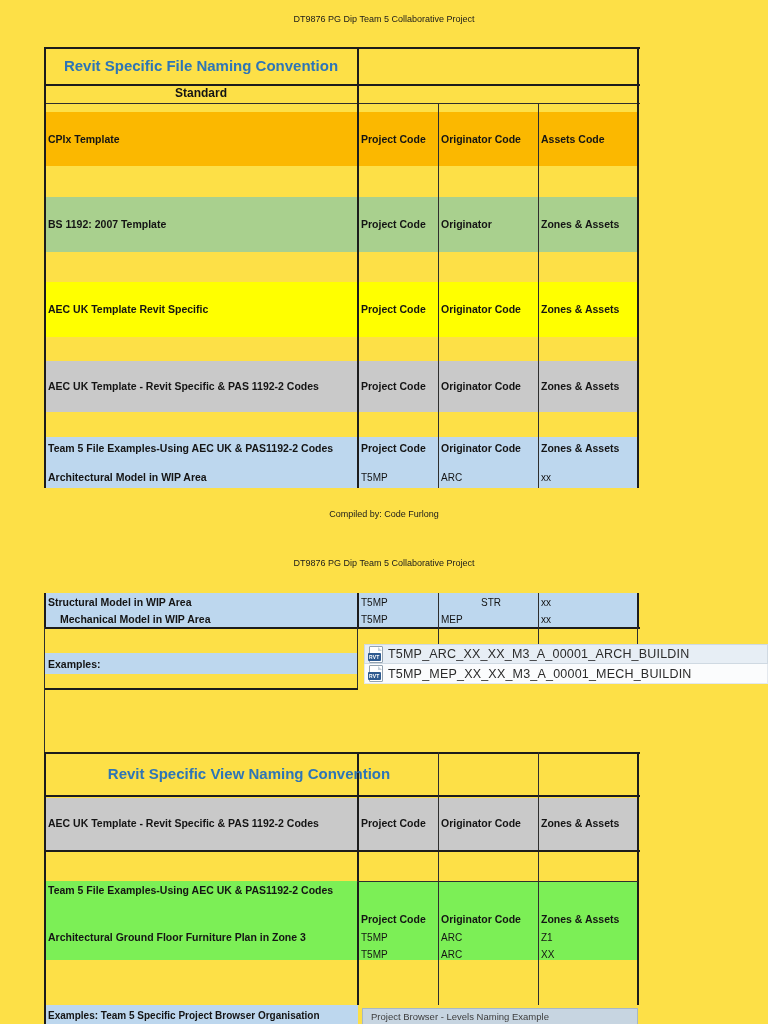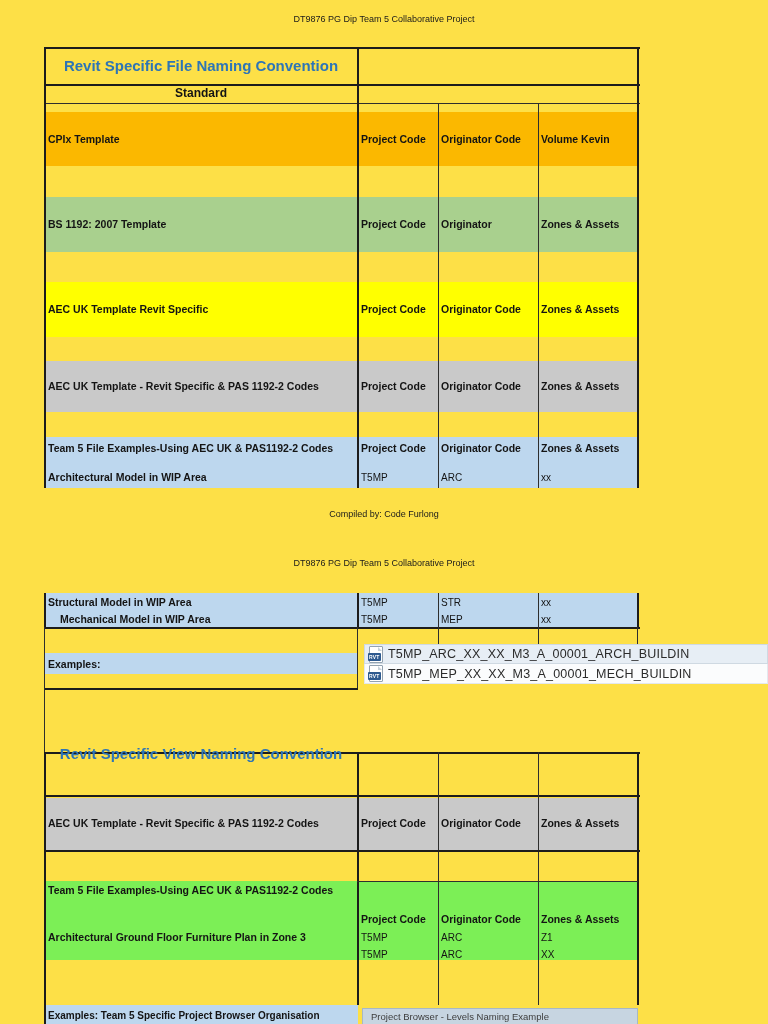--- a/index.html
+++ b/index.html
@@ -76,7 +76,7 @@
   <div class="t lb c1" style="top:133px;">CPIx Template</div>
   <div class="t hd c2" style="top:133px;">Project Code</div>
   <div class="t hd c3" style="top:133px;">Originator Code</div>
-  <div class="t hd c4" style="top:133px;">Volume Kevin</div>
+  <div class="t hd c4" style="top:133px;">Assets Code</div>
 
   <div class="t lb c1" style="top:218px;">BS 1192: 2007 Template</div>
   <div class="t hd c2" style="top:218px;">Project Code</div>

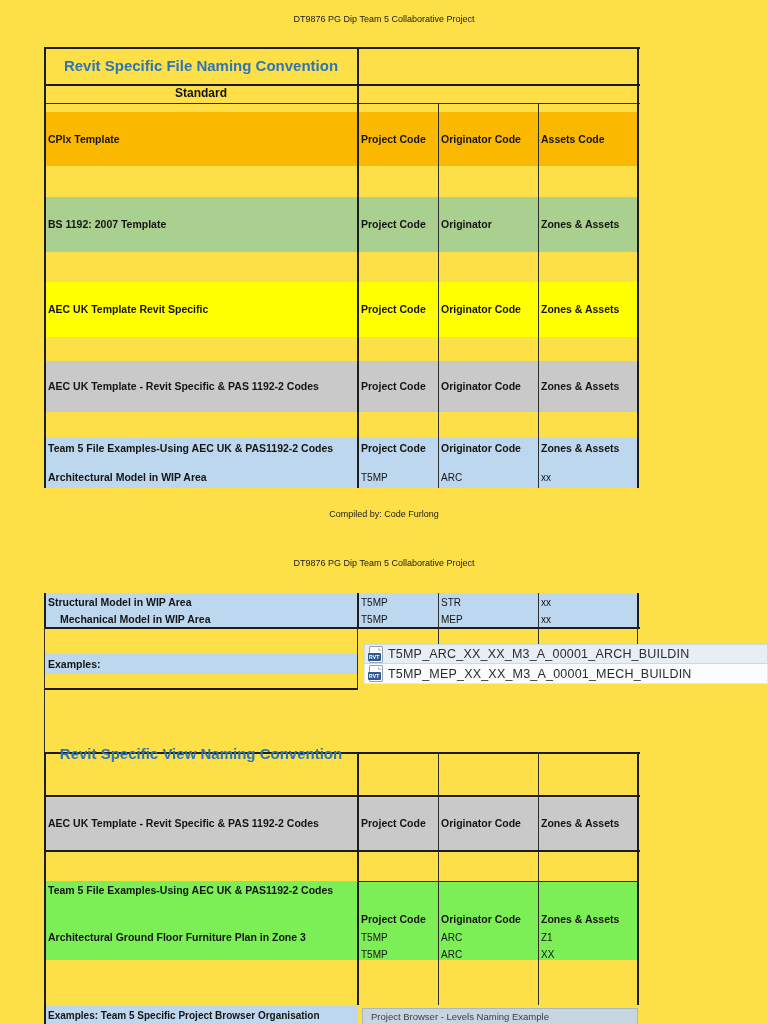--- a/index.html
+++ b/index.html
@@ -129,7 +129,7 @@
 
   <div class="t lb c1" style="top:596px;">Structural Model in WIP Area</div>
   <div class="t vl c2" style="top:596px;">T5MP</div>
-  <div class="t vl c3" style="top:596px;">STR</div>
+  <div class="t vl c3" style="top:596px;margin-left:40px;">STR</div>
   <div class="t vl c4" style="top:596px;">xx</div>
   <div class="t lb c1" style="top:613px;padding-left:12px;">Mechanical Model in WIP Area</div>
   <div class="t vl c2" style="top:613px;">T5MP</div>

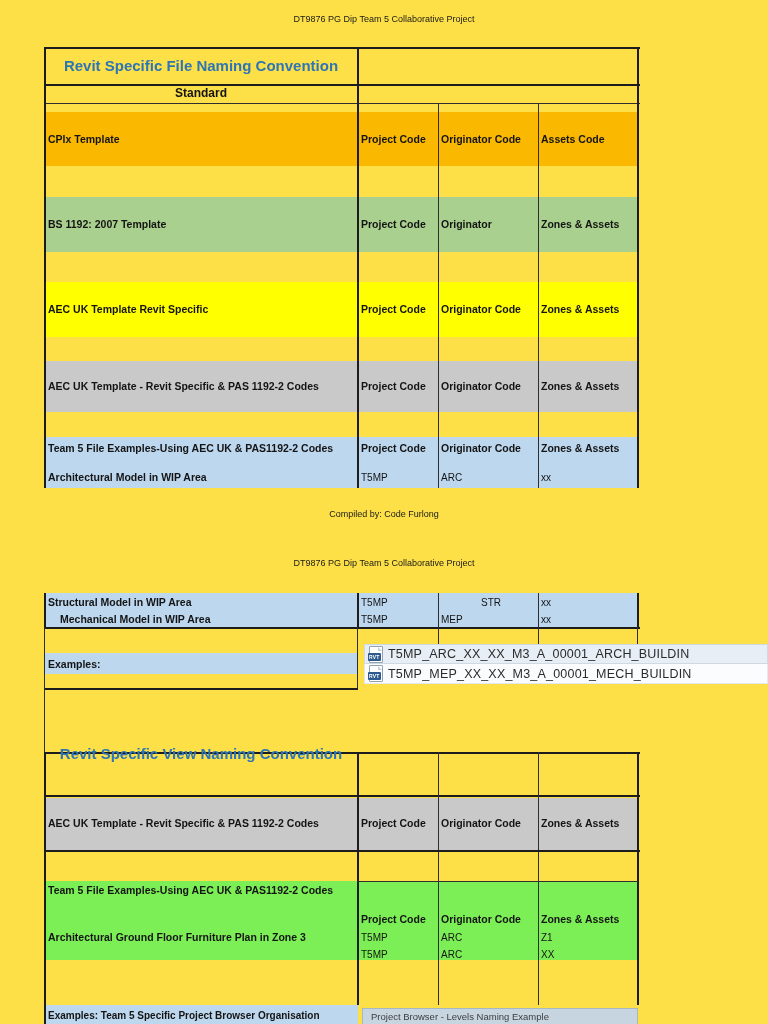--- a/index.html
+++ b/index.html
@@ -162,7 +162,7 @@
   <div class="v" style="left:438px;top:752px;height:43px;"></div>
   <div class="v" style="left:538px;top:752px;height:43px;"></div>
   <div class="v2" style="left:637px;top:752px;height:43px;"></div>
-  <div class="bigtitle" style="top:732px;height:43px;line-height:43px;">Revit Specific View Naming Convention</div>
+  <div class="bigtitle" style="top:752px;height:43px;line-height:43px;margin-left:48px;">Revit Specific View Naming Convention</div>
 
   <div class="v2" style="left:44px;top:795px;height:229px;"></div>
   <div class="v2" style="left:357px;top:795px;height:210px;"></div>

